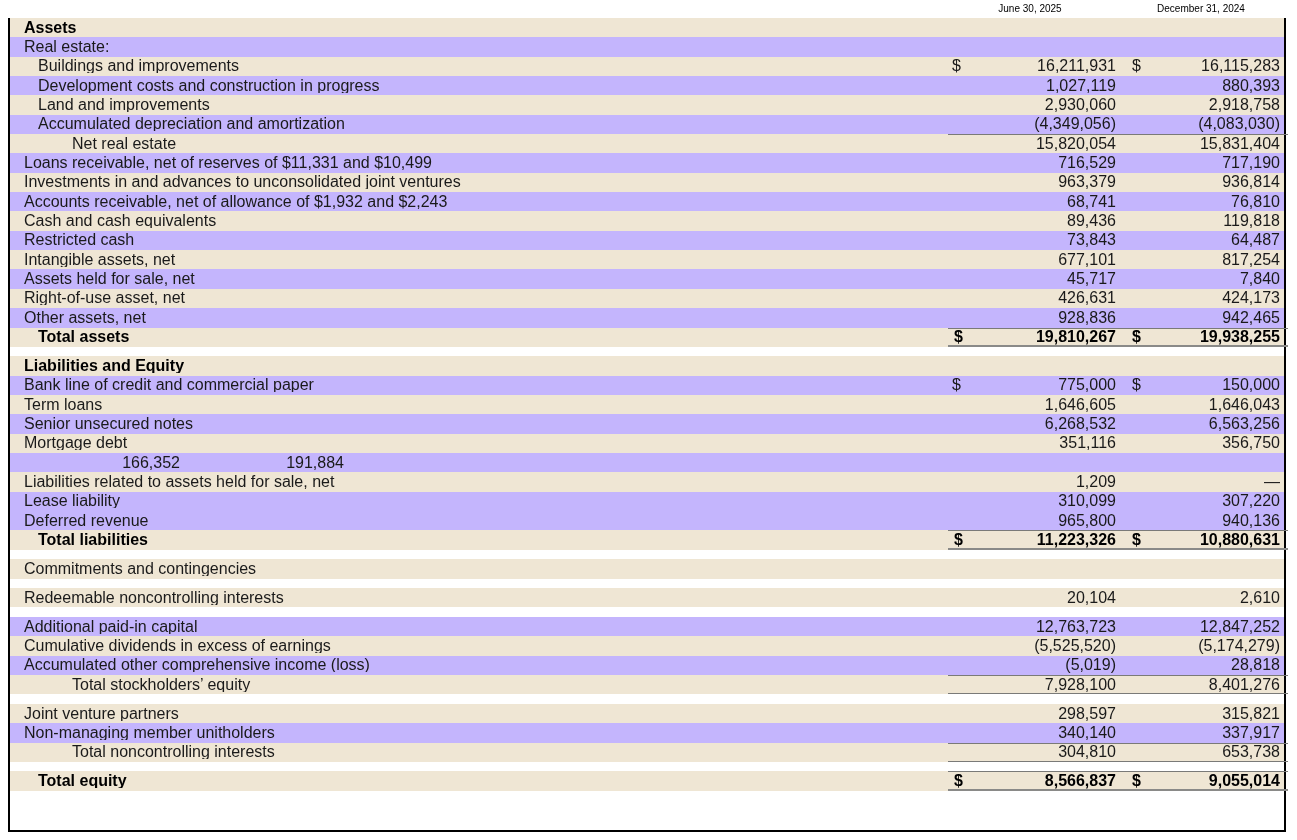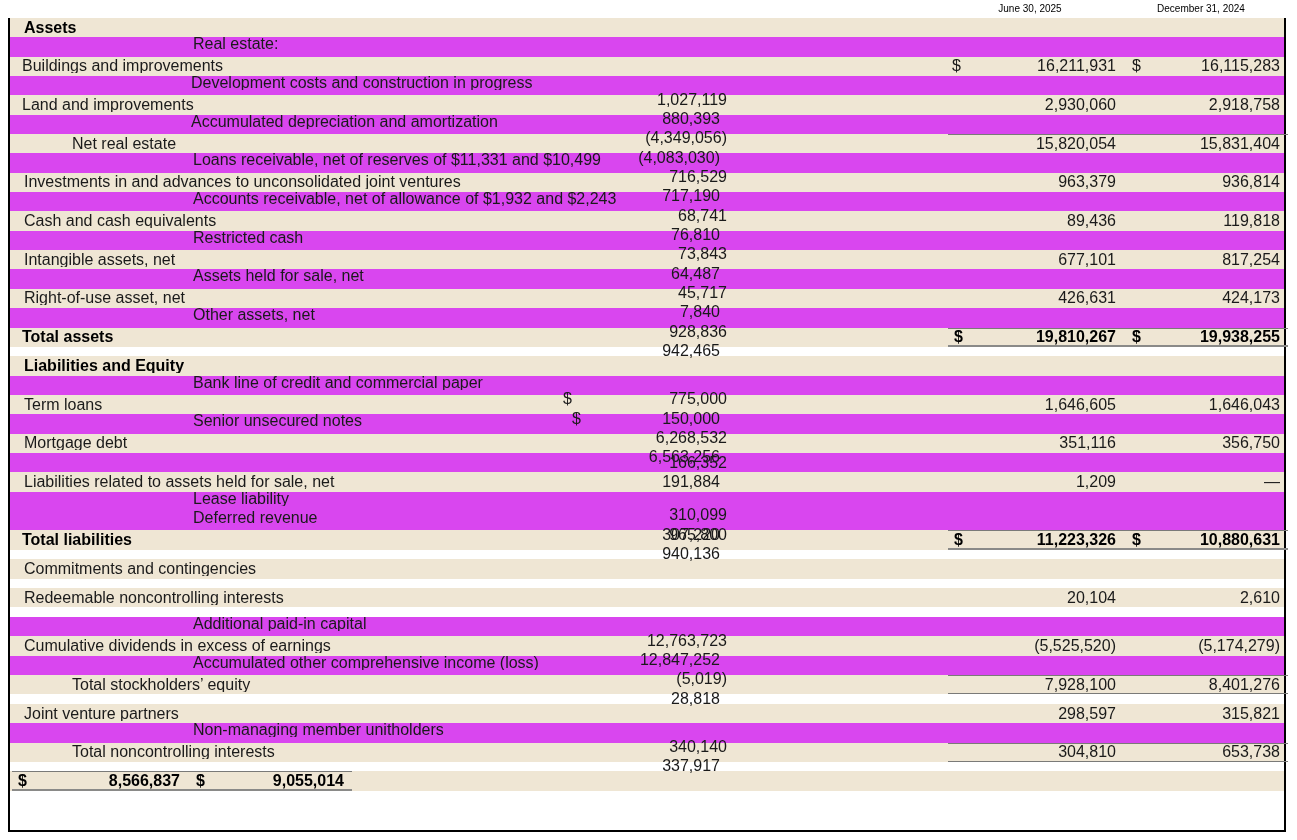--- a/index.html
+++ b/index.html
@@ -82,7 +82,7 @@
     line-height: 14px;
   }
   .row.shade { background: #efe6d4; }
-  .row.plain { background: #d946ef; flex-direction: column; }
+  .row.plain { background: #c4b5fd; }
   .row.gap   { height: 9.5px; background: #ffffff; }
 
   .label {

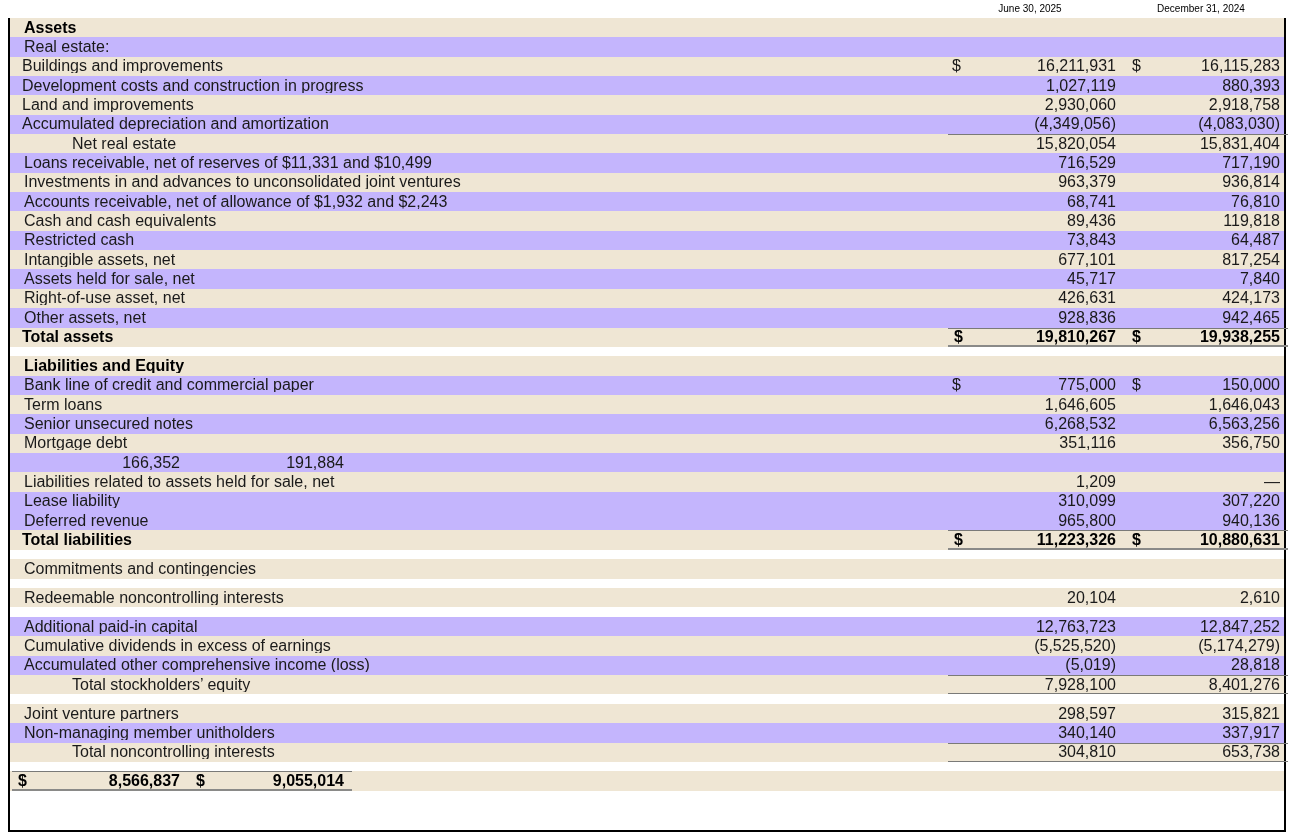--- a/index.html
+++ b/index.html
@@ -94,7 +94,7 @@
     overflow: hidden;
   }
   .label.i0 { padding-left: 14px; }
-  .label.i1 { padding-left: 12px; }
+  .label.i1 { padding-left: 28px; }
   .label.i3 { padding-left: 62px; }
   .label.bold { font-weight: bold; color: #000; }
 

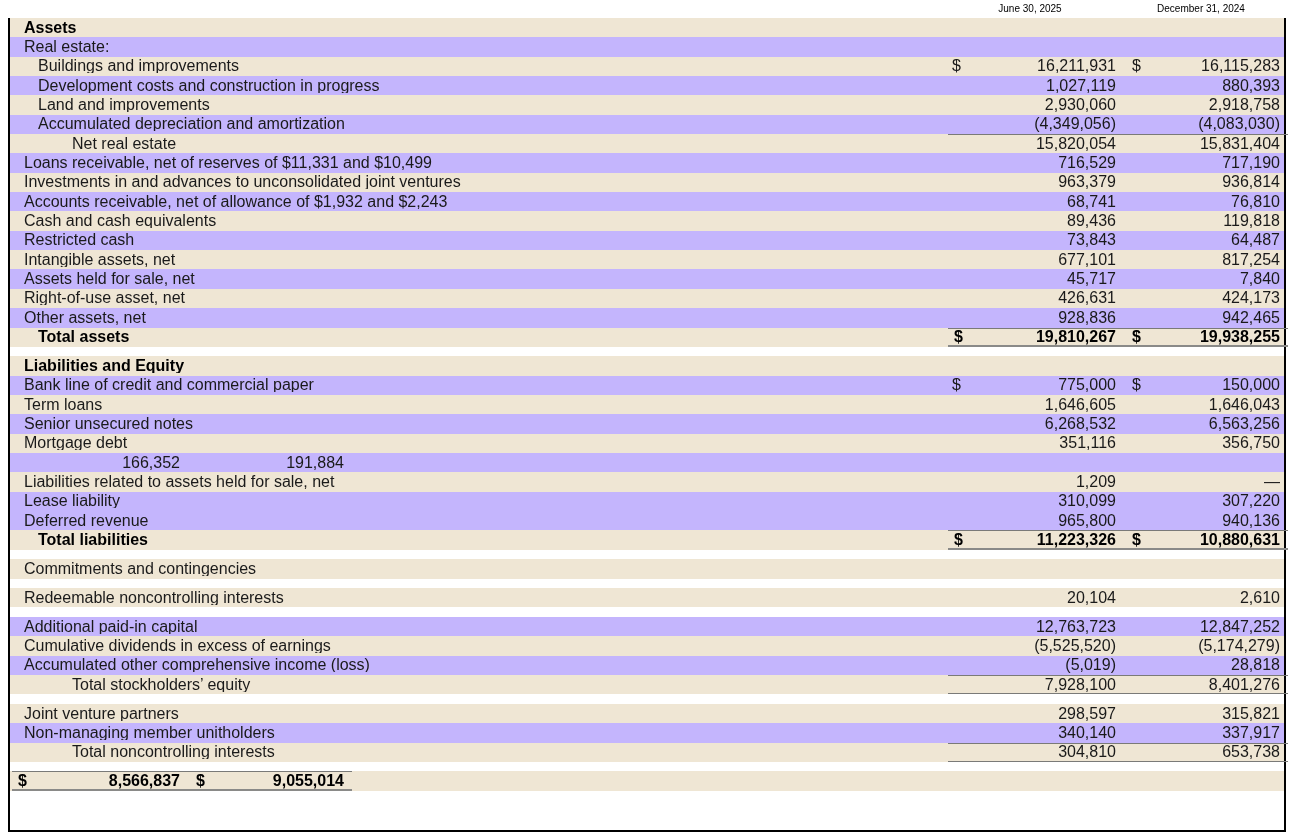--- a/index.html
+++ b/index.html
@@ -553,6 +553,7 @@
         </div>
         <div class="row gap"></div>
         <div class="row shade totalrow">
+          <div class="label i1 bold">Total equity</div>
           <div class="numgrp g1 rule-both bold">
             <div class="cur">$</div>
             <div class="num">8,566,837</div>

